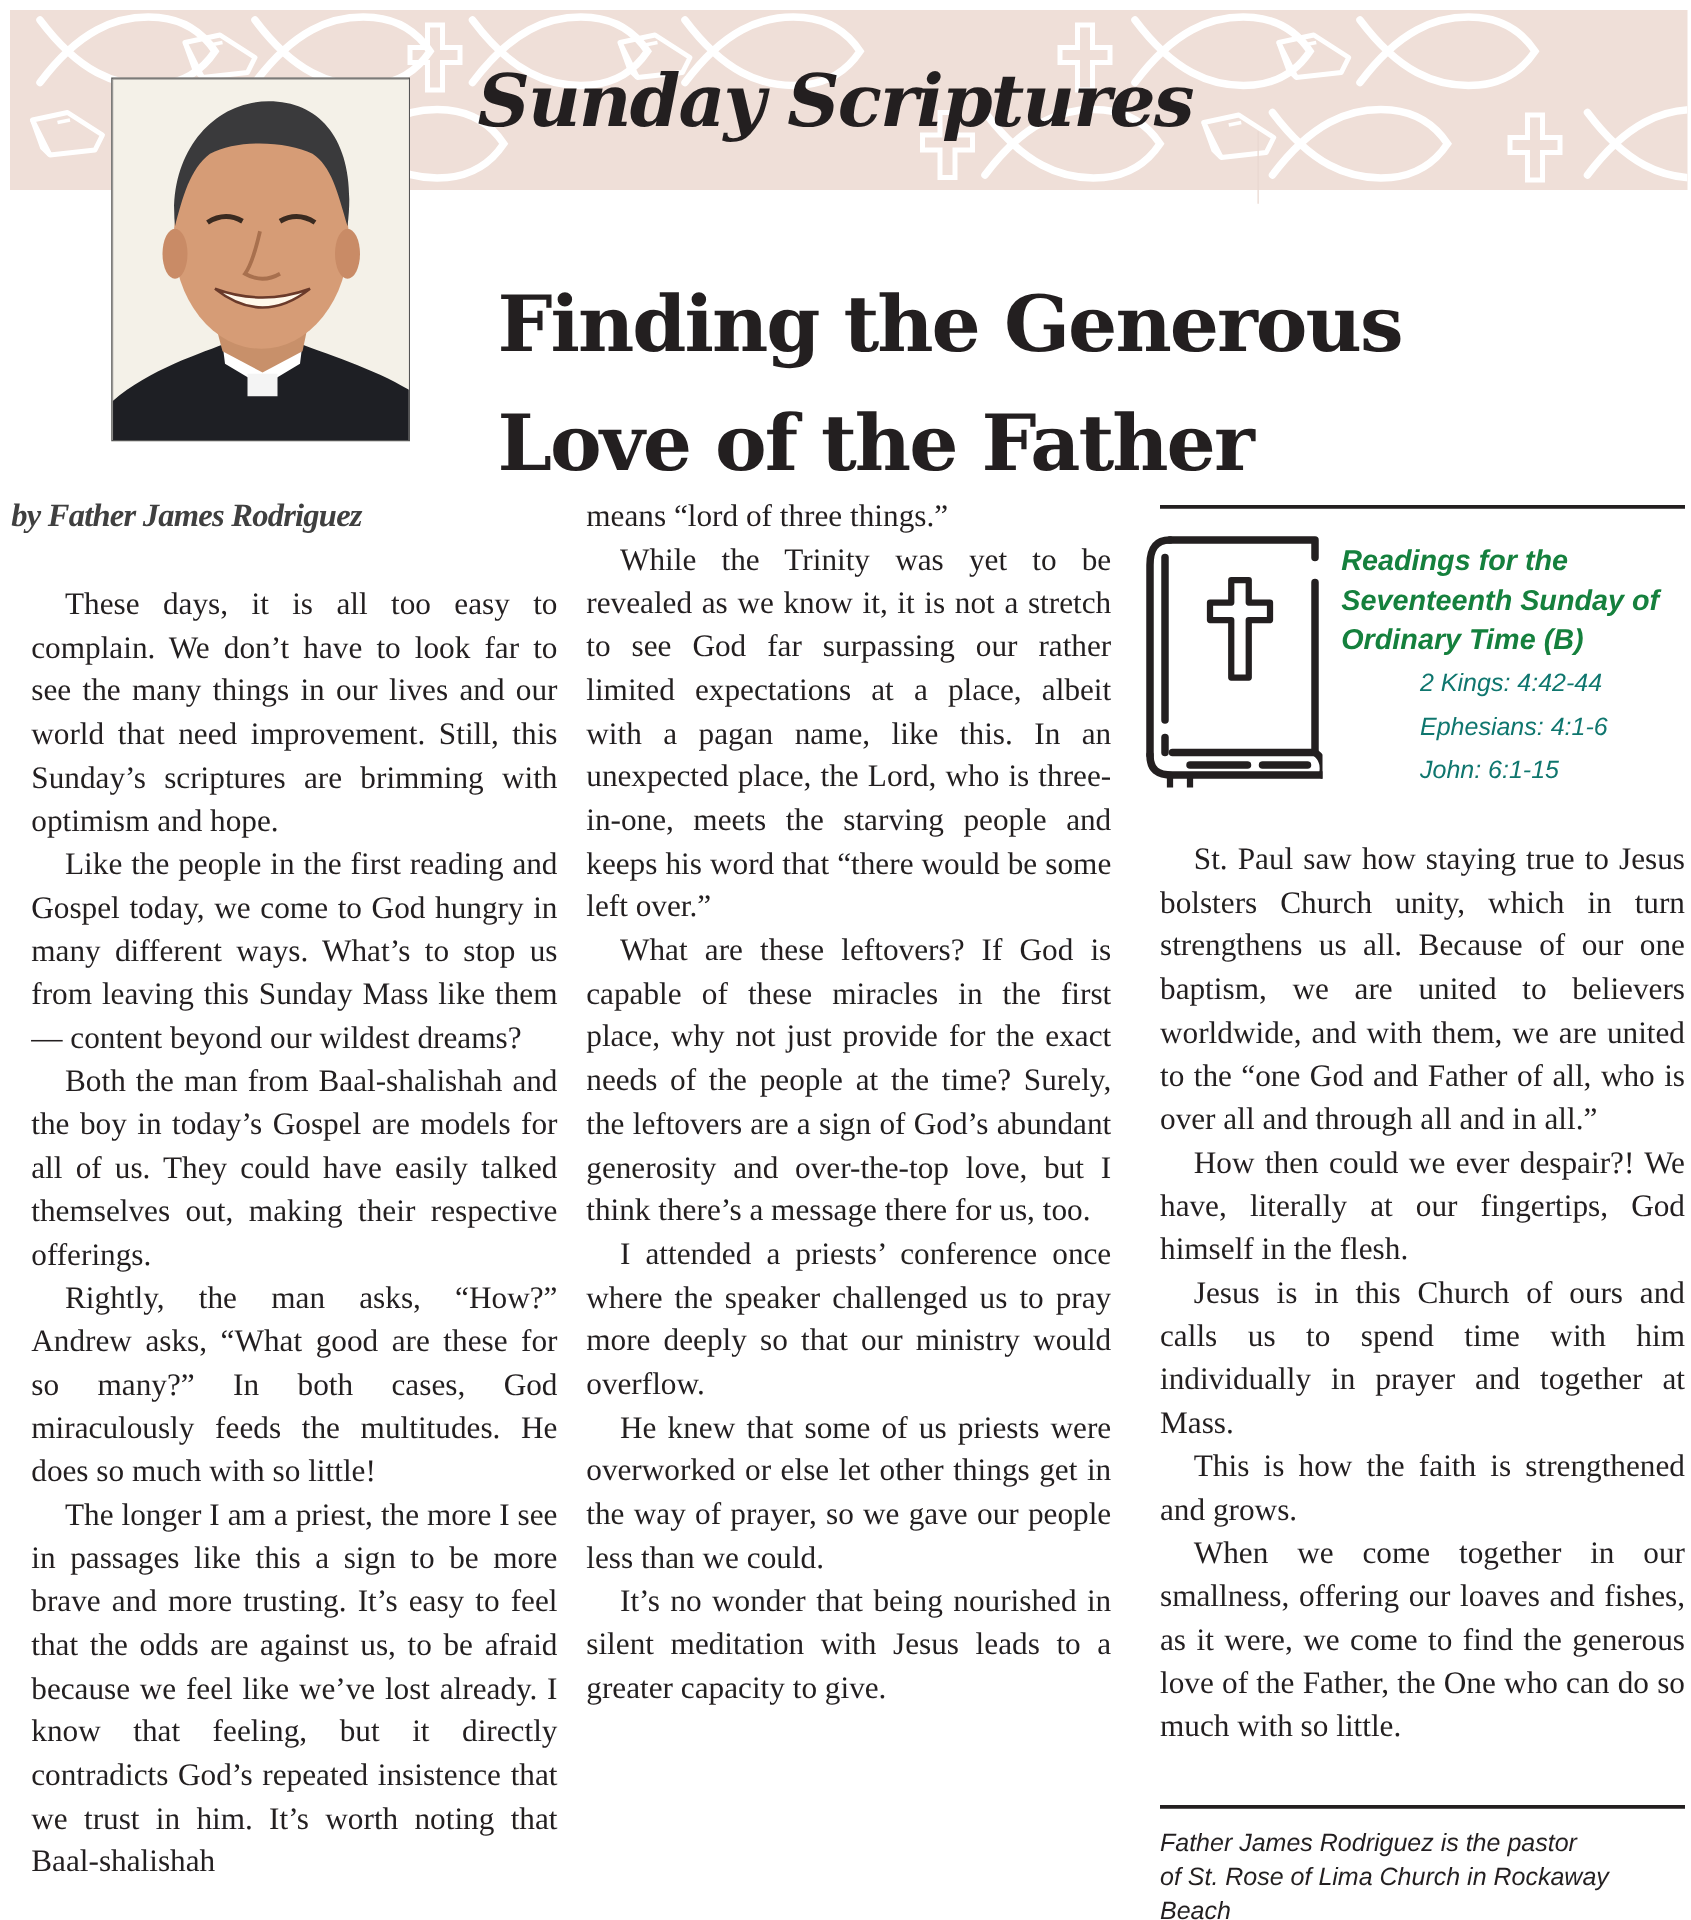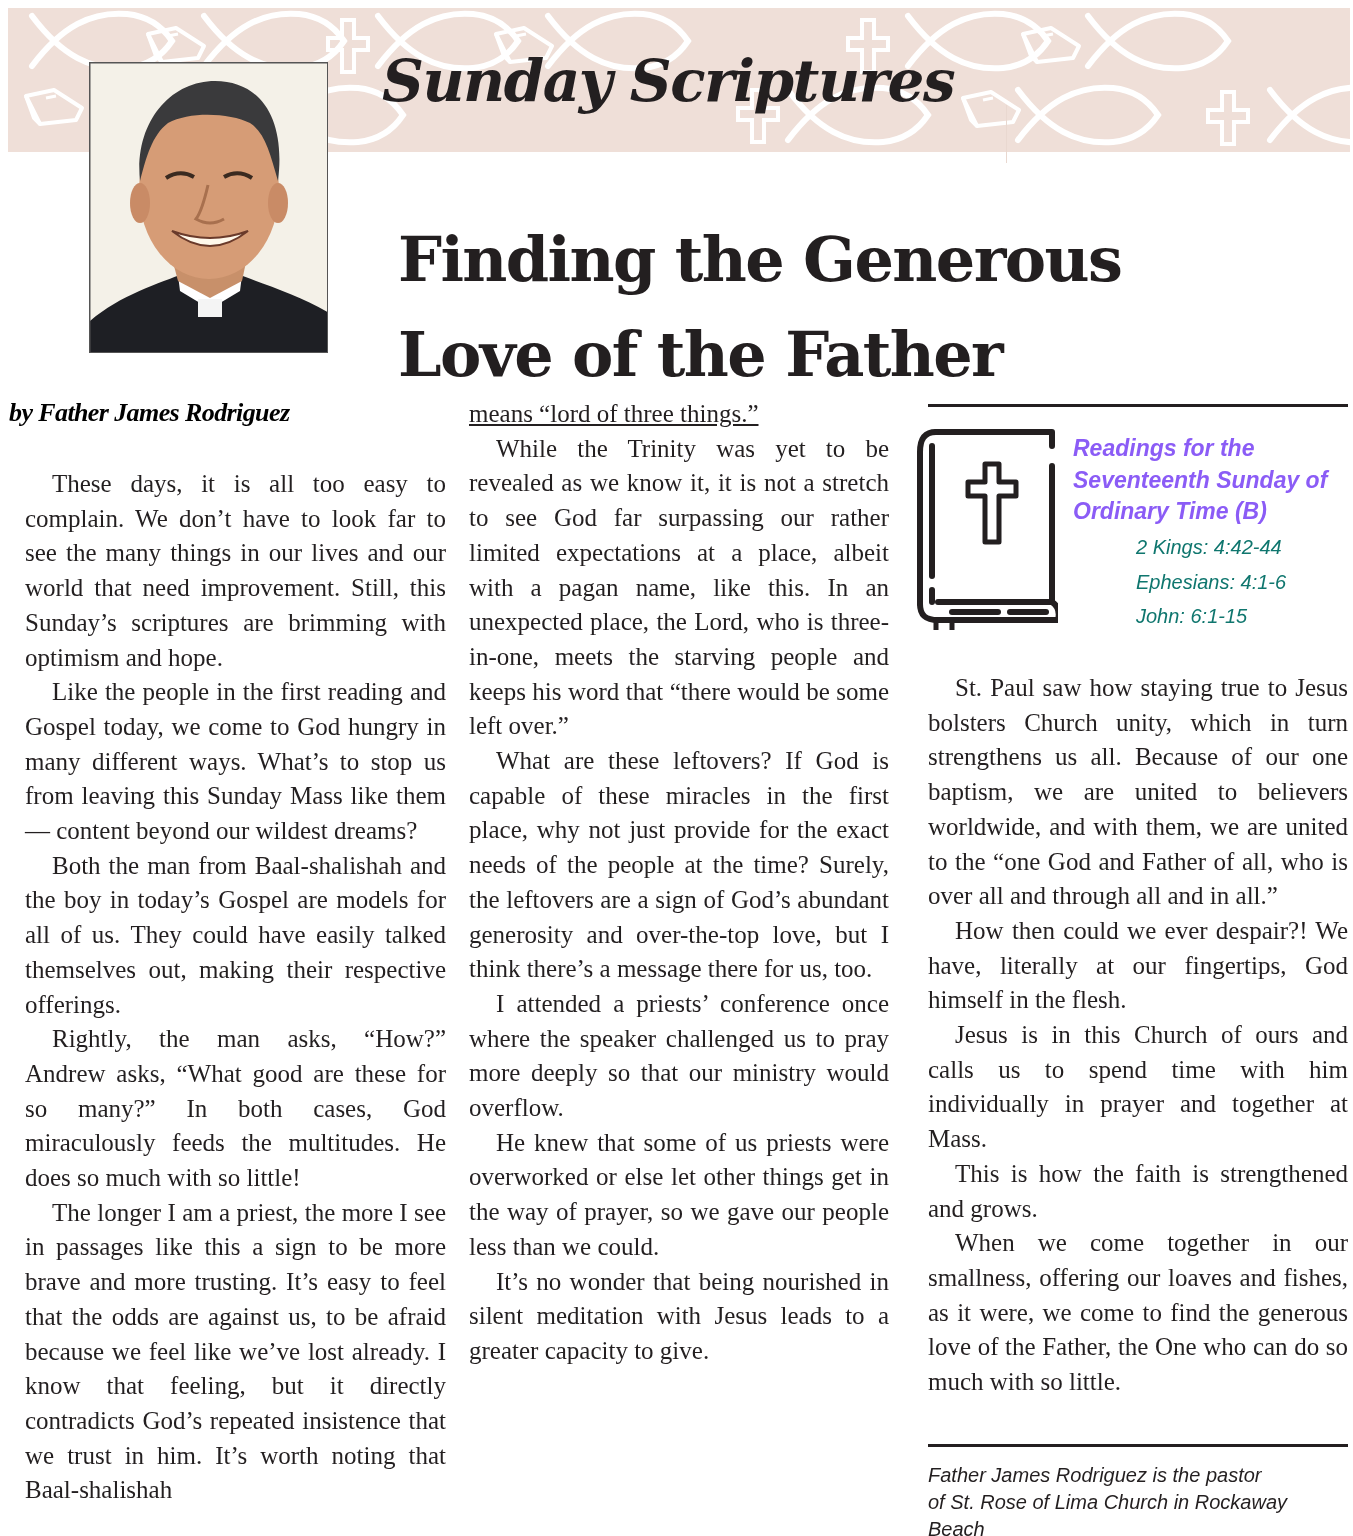--- a/index.html
+++ b/index.html
@@ -43,7 +43,7 @@
   .byline {
     position: absolute; left: 9px; top: 398px; margin: 0;
     font-family: "Liberation Serif", serif; font-style: italic; font-weight: bold;
-    font-size: 26px; color: #000000; letter-spacing: -0.6px;
+    font-size: 26px; color: #404040; letter-spacing: -0.6px;
   }
 
   .rule-top { position: absolute; left: 928px; top: 404px; width: 420px; height: 3px; background: #231f20; }

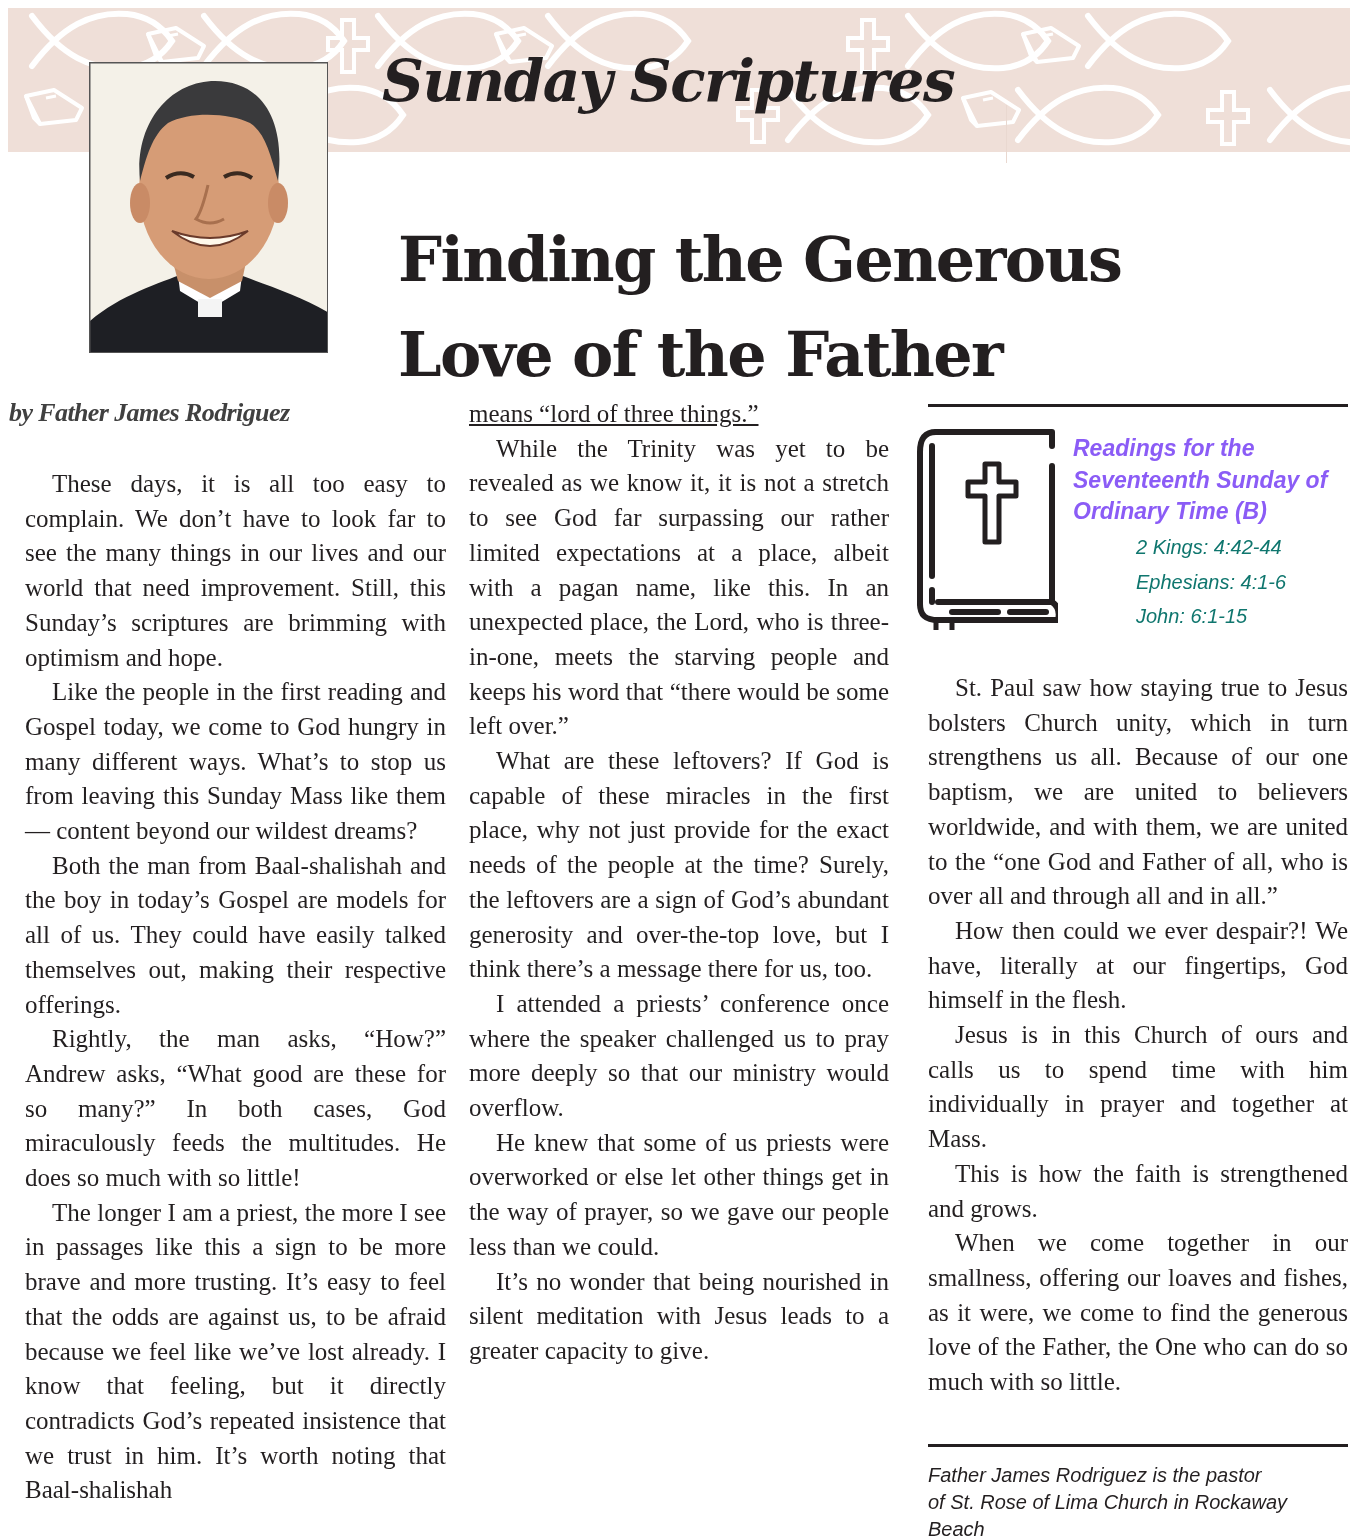--- a/index.html
+++ b/index.html
@@ -35,7 +35,7 @@
     line-height: 34.7px; color: #231f20; text-align: justify;
   }
   .col p { margin: 0; text-indent: 27px; }
-  .col p.noindent { text-indent: 0; text-decoration: underline; }
+  .col p.noindent { text-indent: 0; }
   .col1 { left: 25px; top: 467px; width: 421px; }
   .col2 { left: 469px; top: 397px; width: 420px; }
   .col3 { left: 928px; top: 671px; width: 420px; }

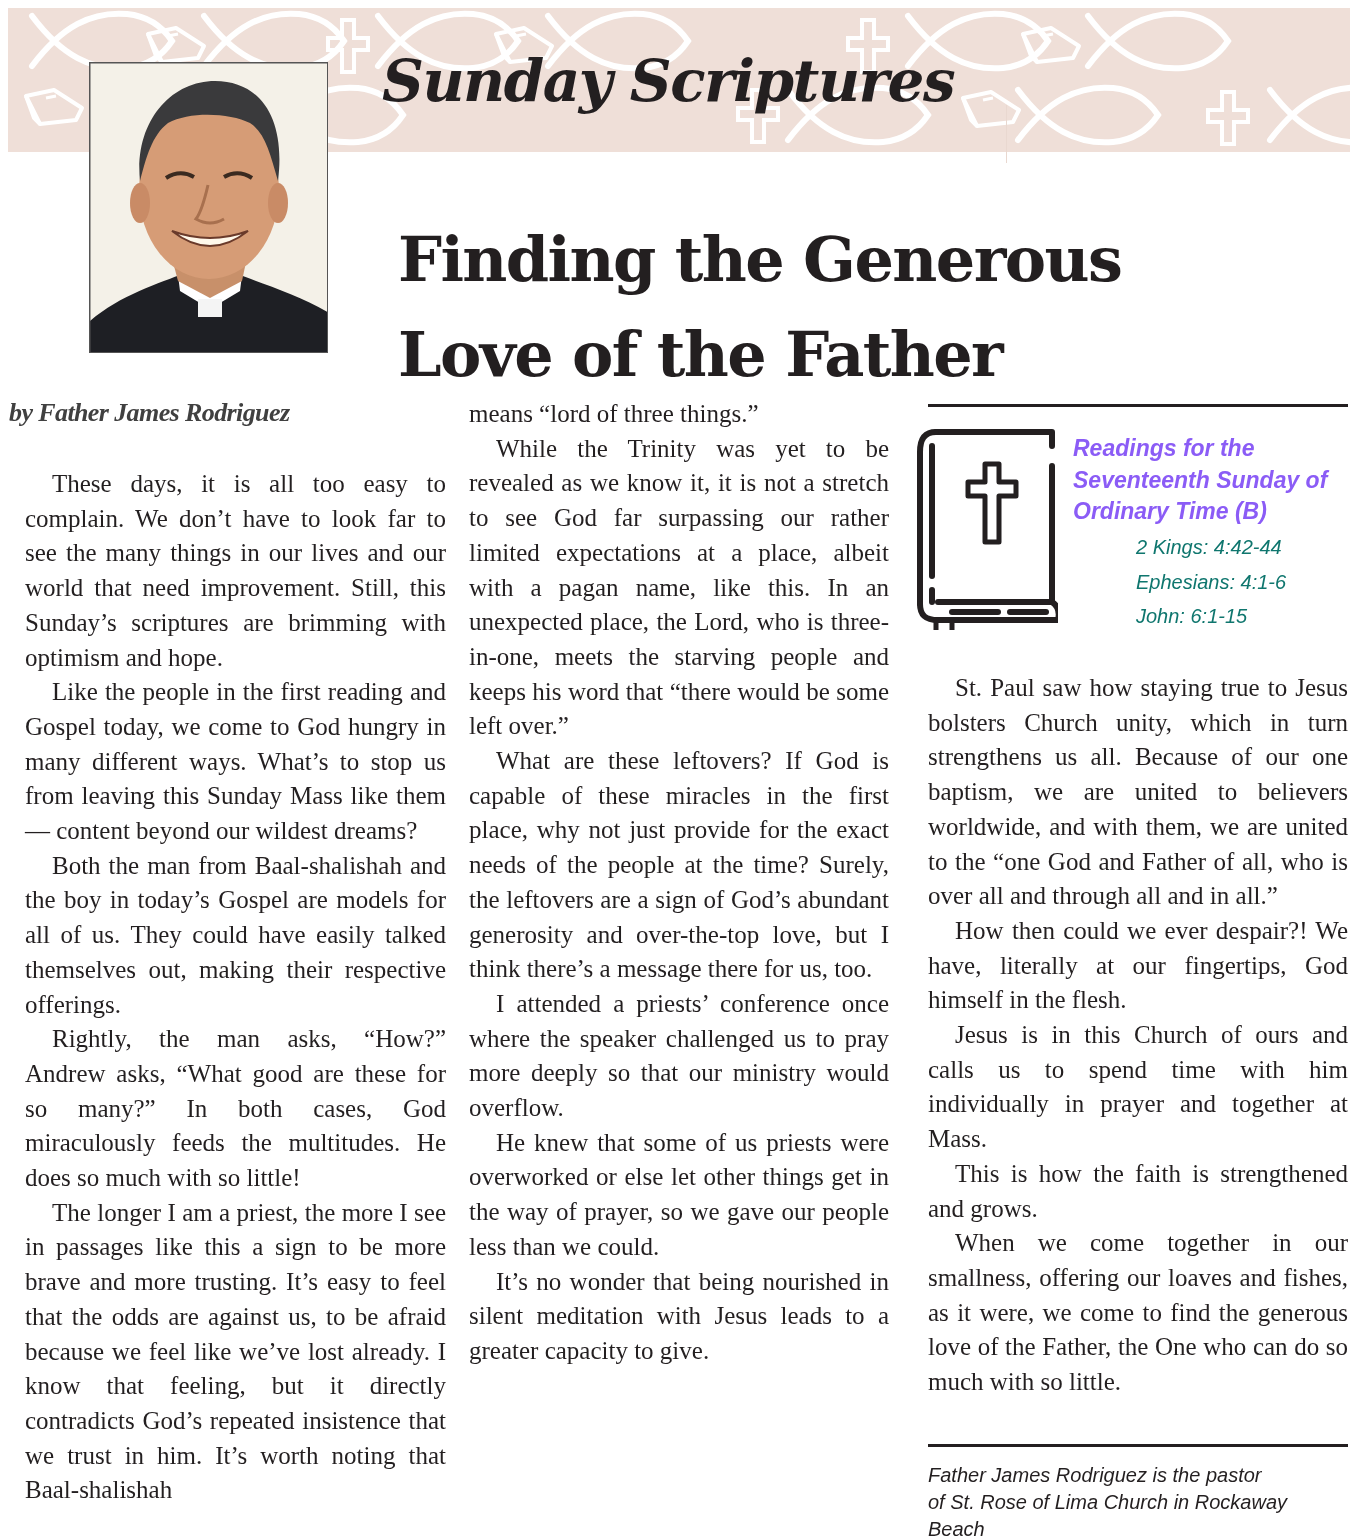--- a/index.html
+++ b/index.html
@@ -54,7 +54,7 @@
   .readings-title {
     position: absolute; left: 1073px; top: 433px; margin: 0;
     font-family: "Liberation Sans", sans-serif; font-style: italic; font-weight: bold;
-    font-size: 23px; line-height: 31.5px; color: #8b5cf6;
+    font-size: 23px; line-height: 31.5px; color: #15803d;
   }
   .readings-title span { display: block; }
   .readings-list {

